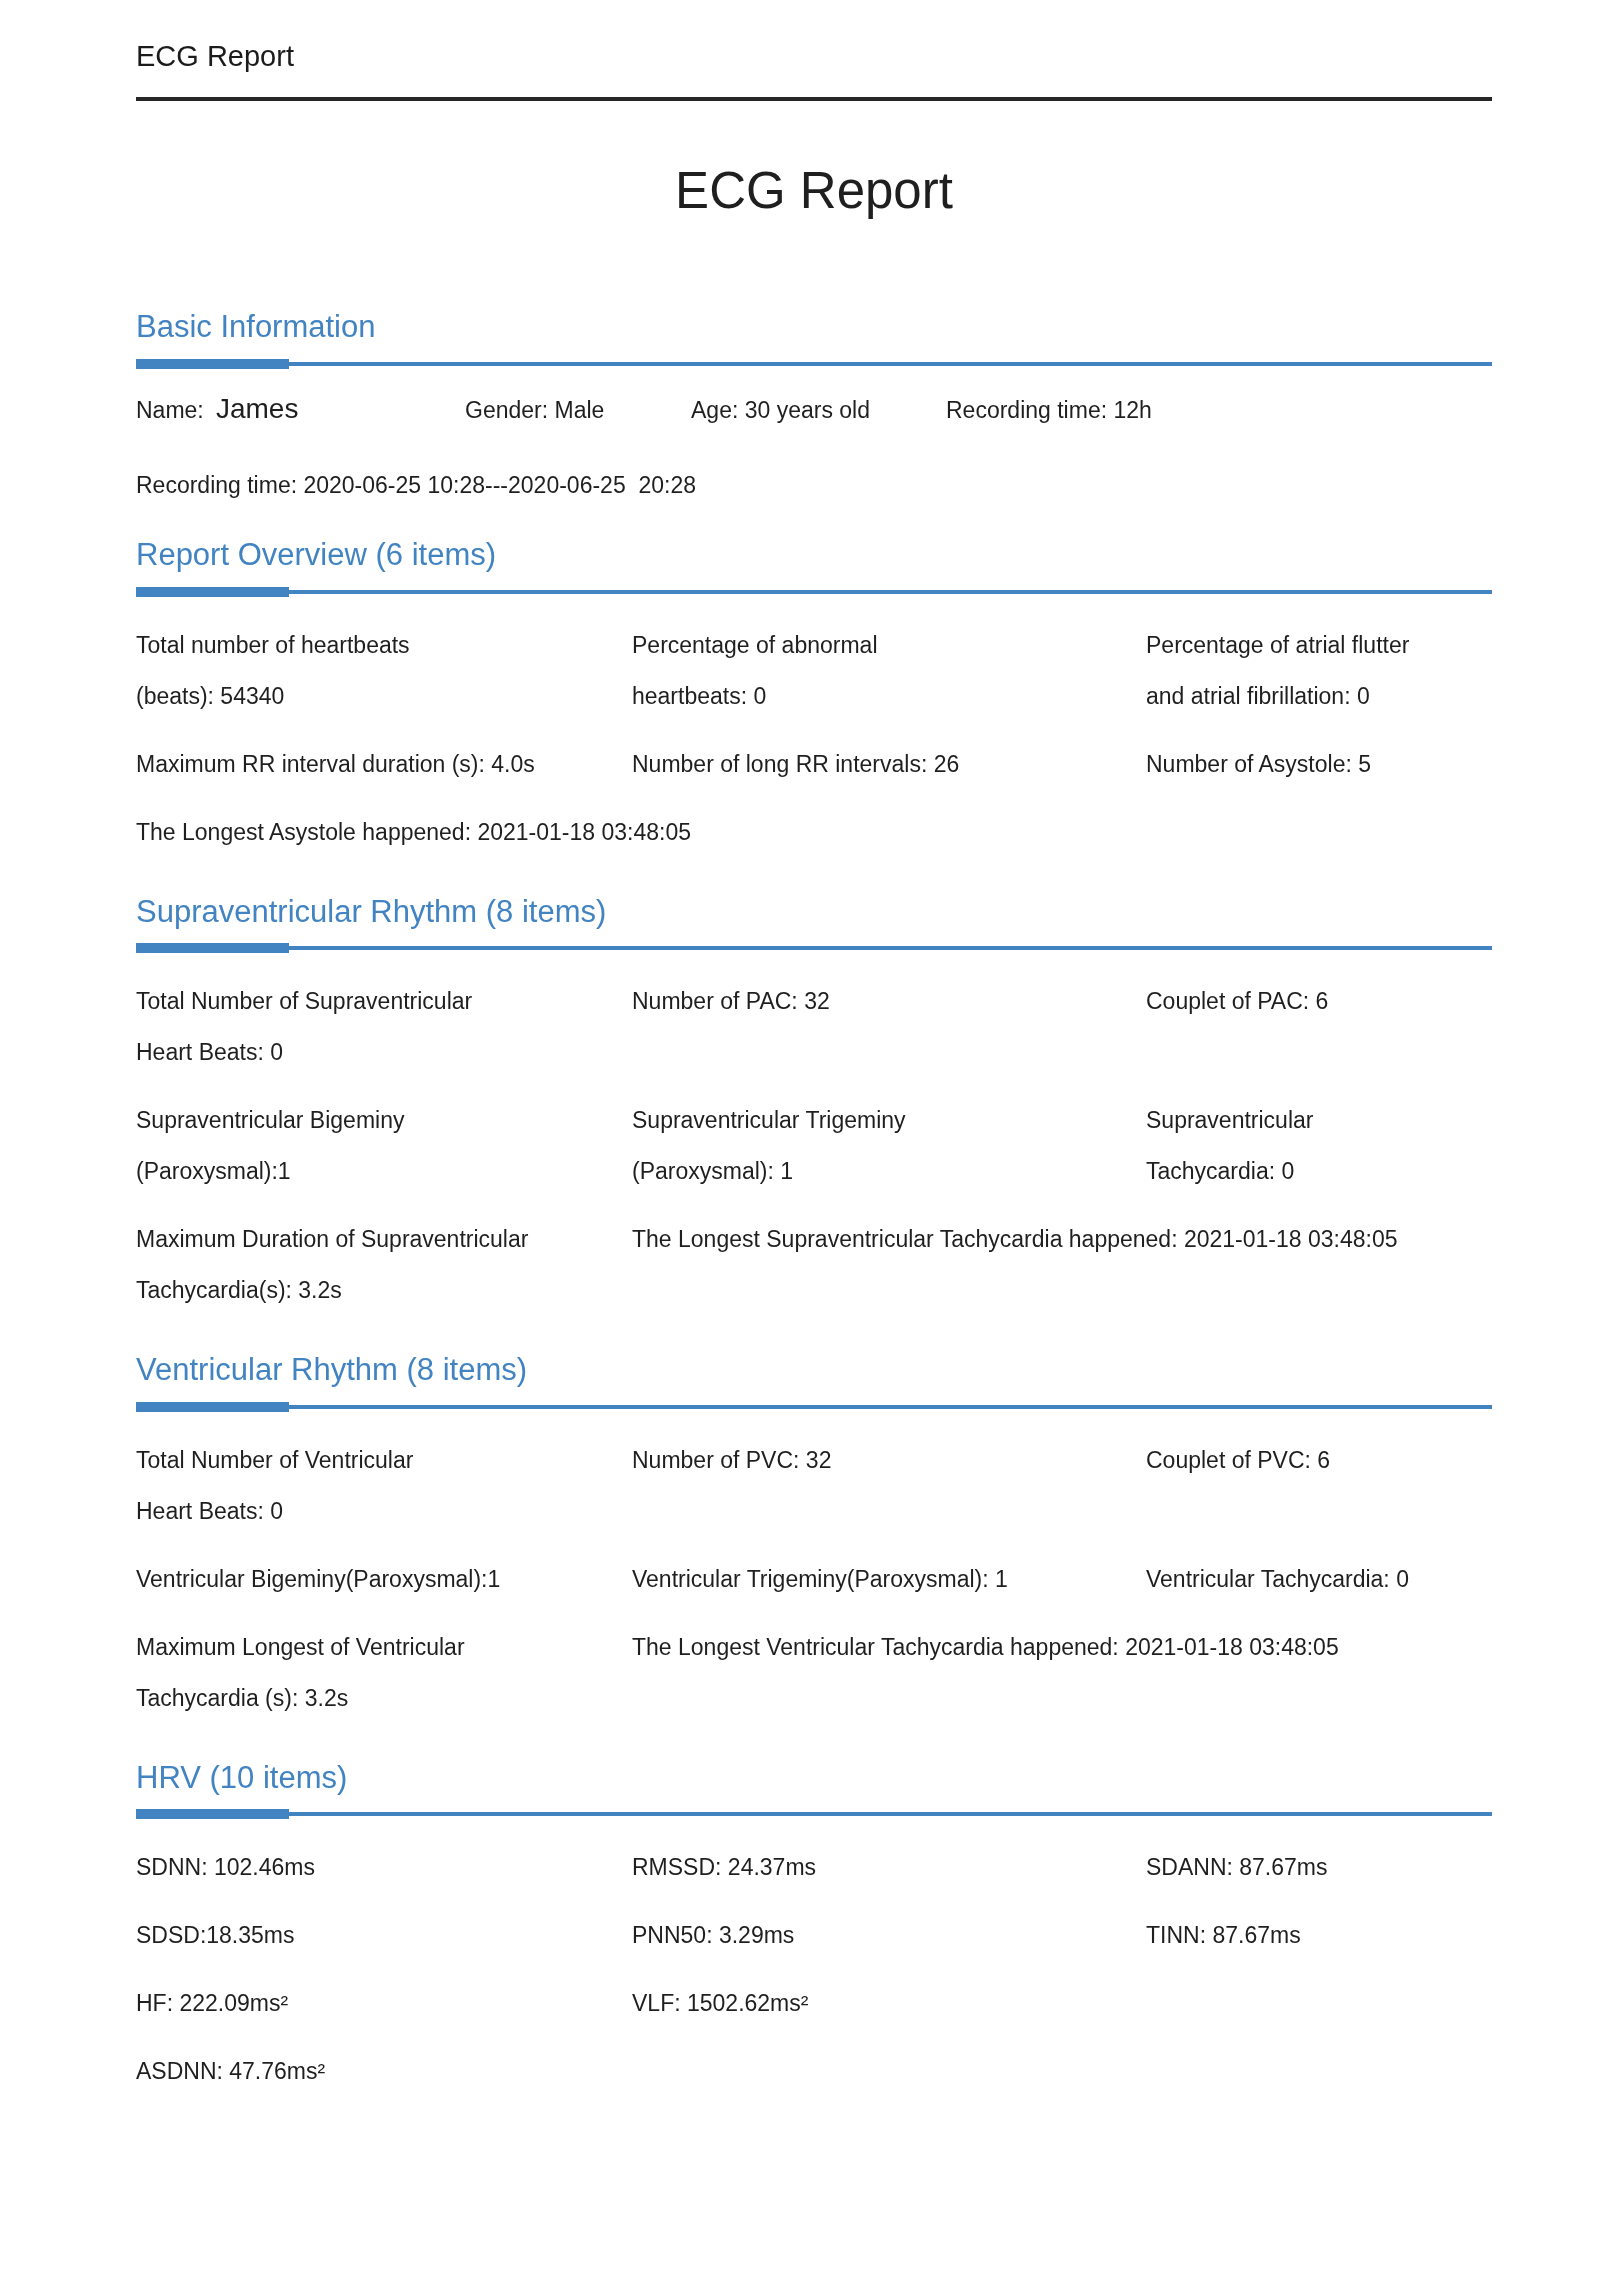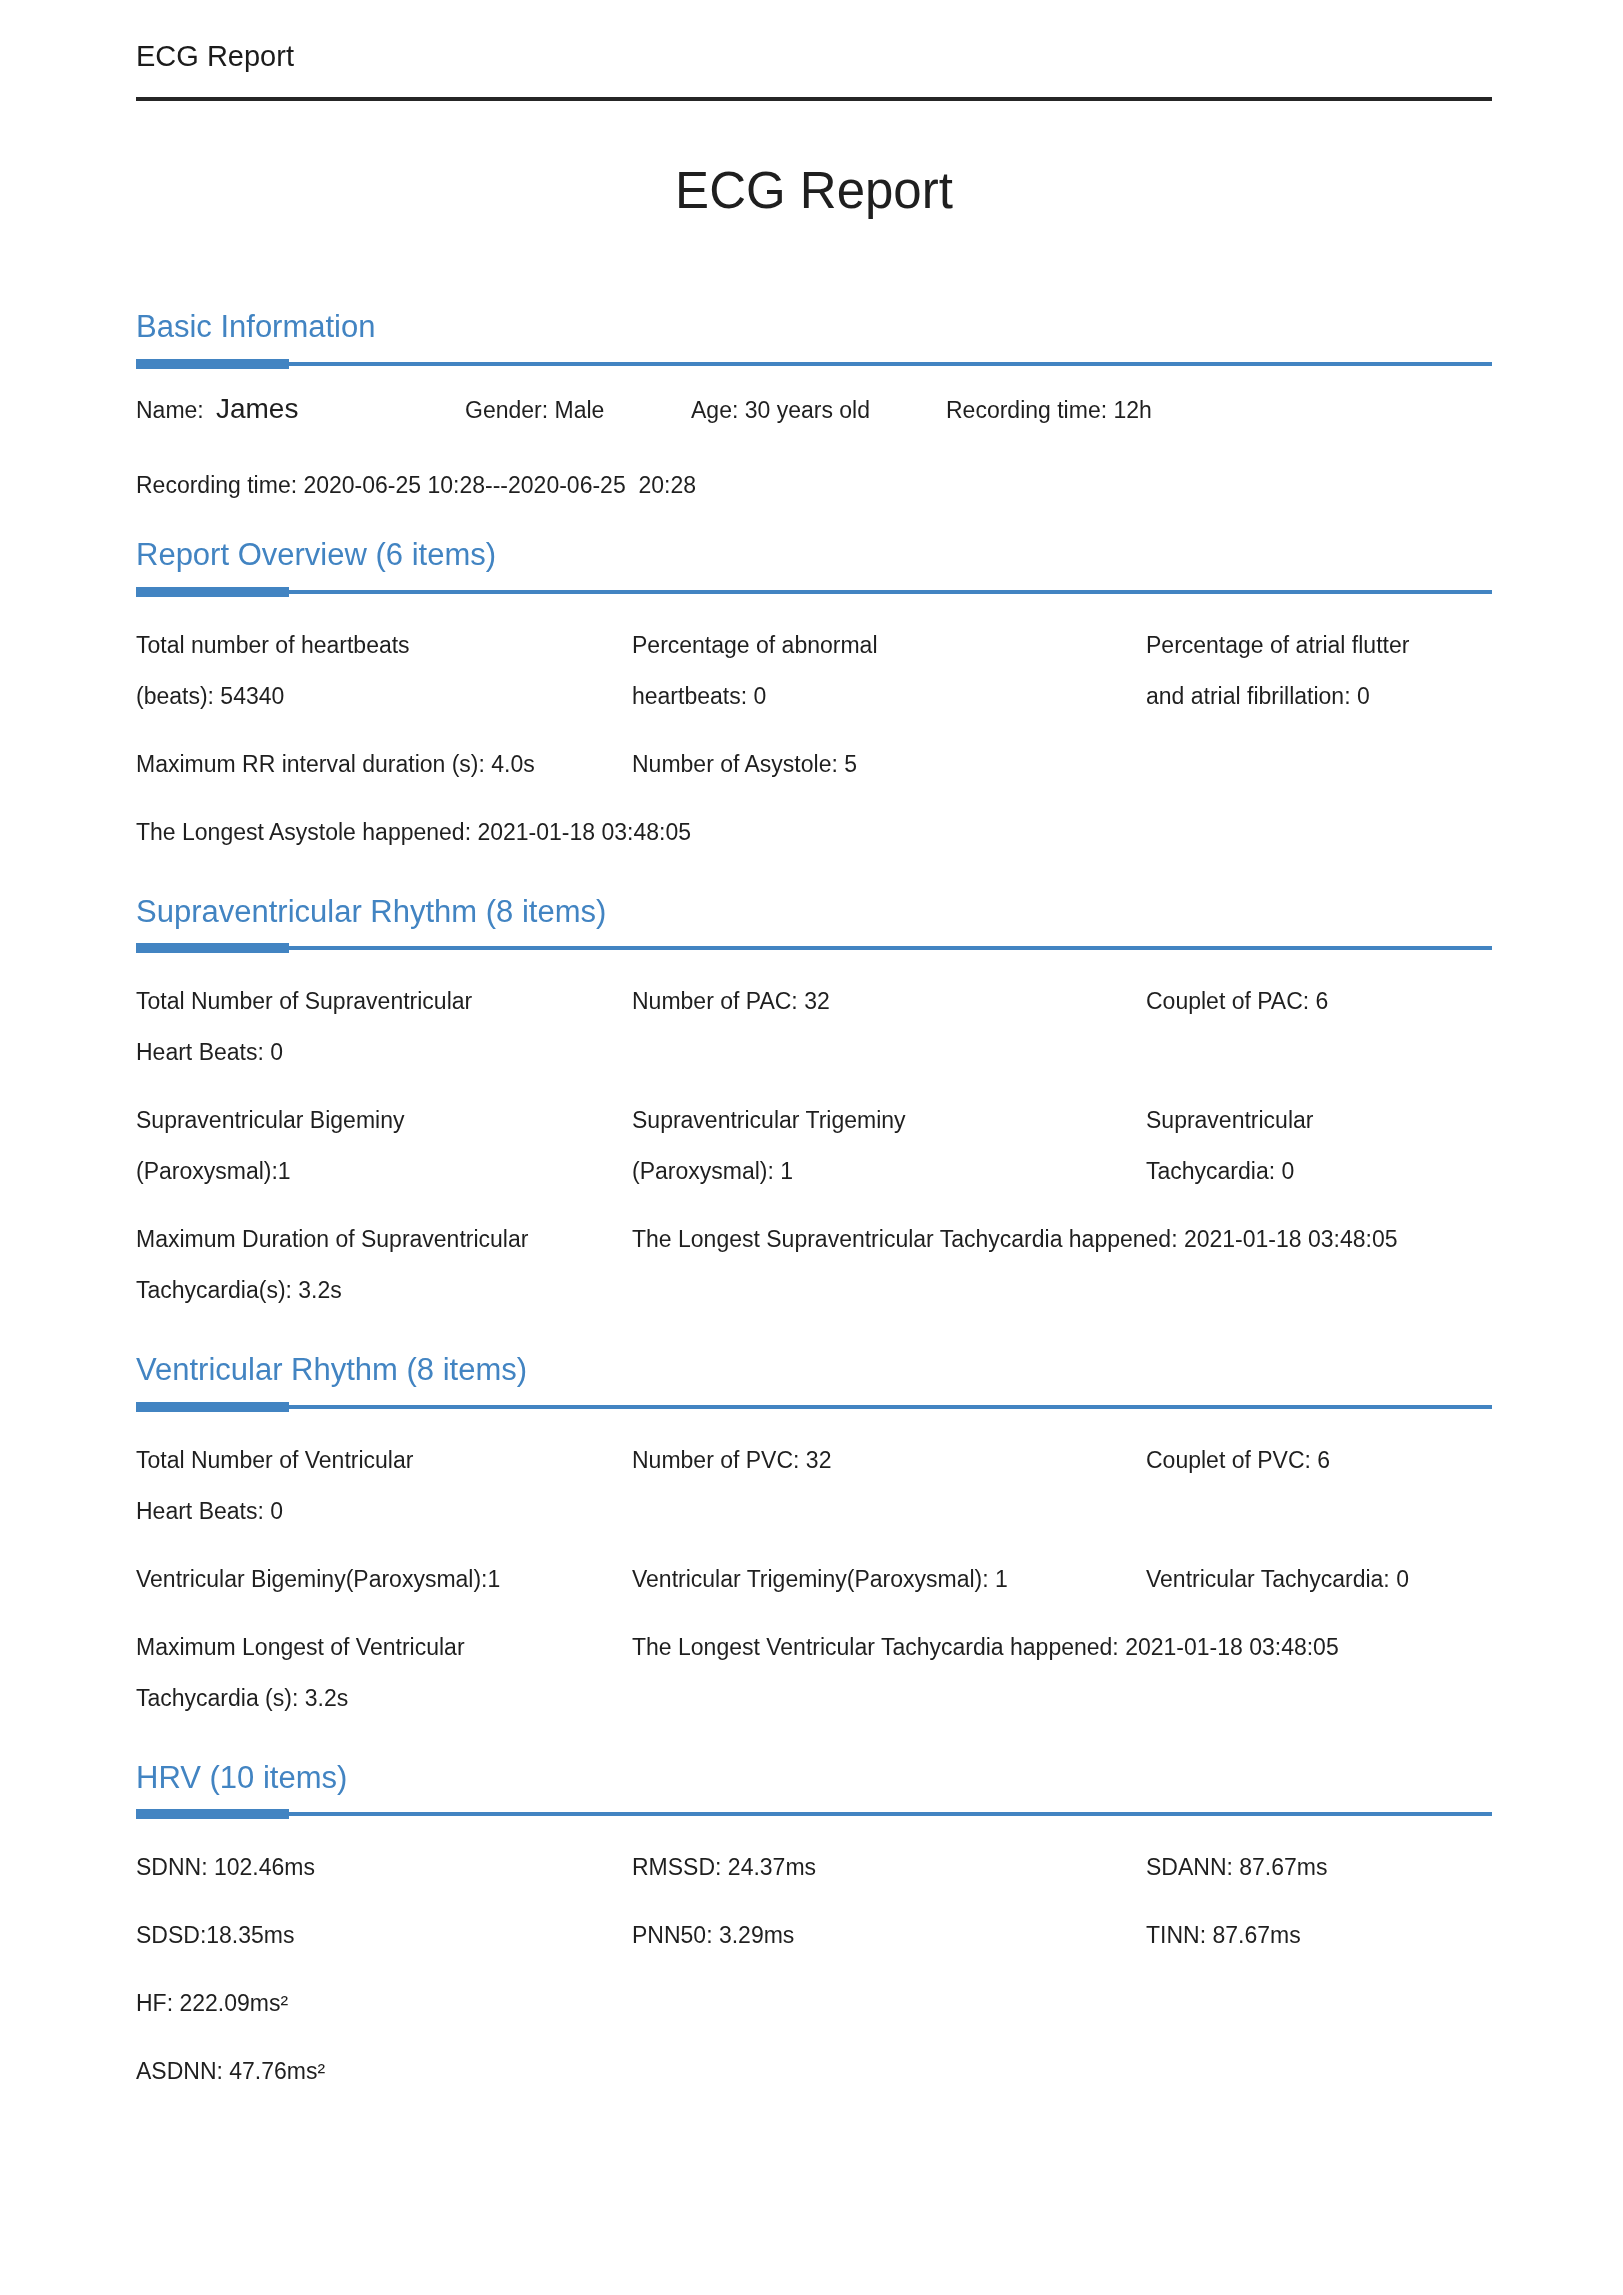--- a/index.html
+++ b/index.html
@@ -109,6 +109,7 @@
       </div>
       <div class="row">
         <div class="cell">Maximum RR interval duration (s): 4.0s</div>
+        <div class="cell">Number of long RR intervals: 26</div>
         <div class="cell">Number of Asystole: 5</div>
       </div>
       <div class="row">

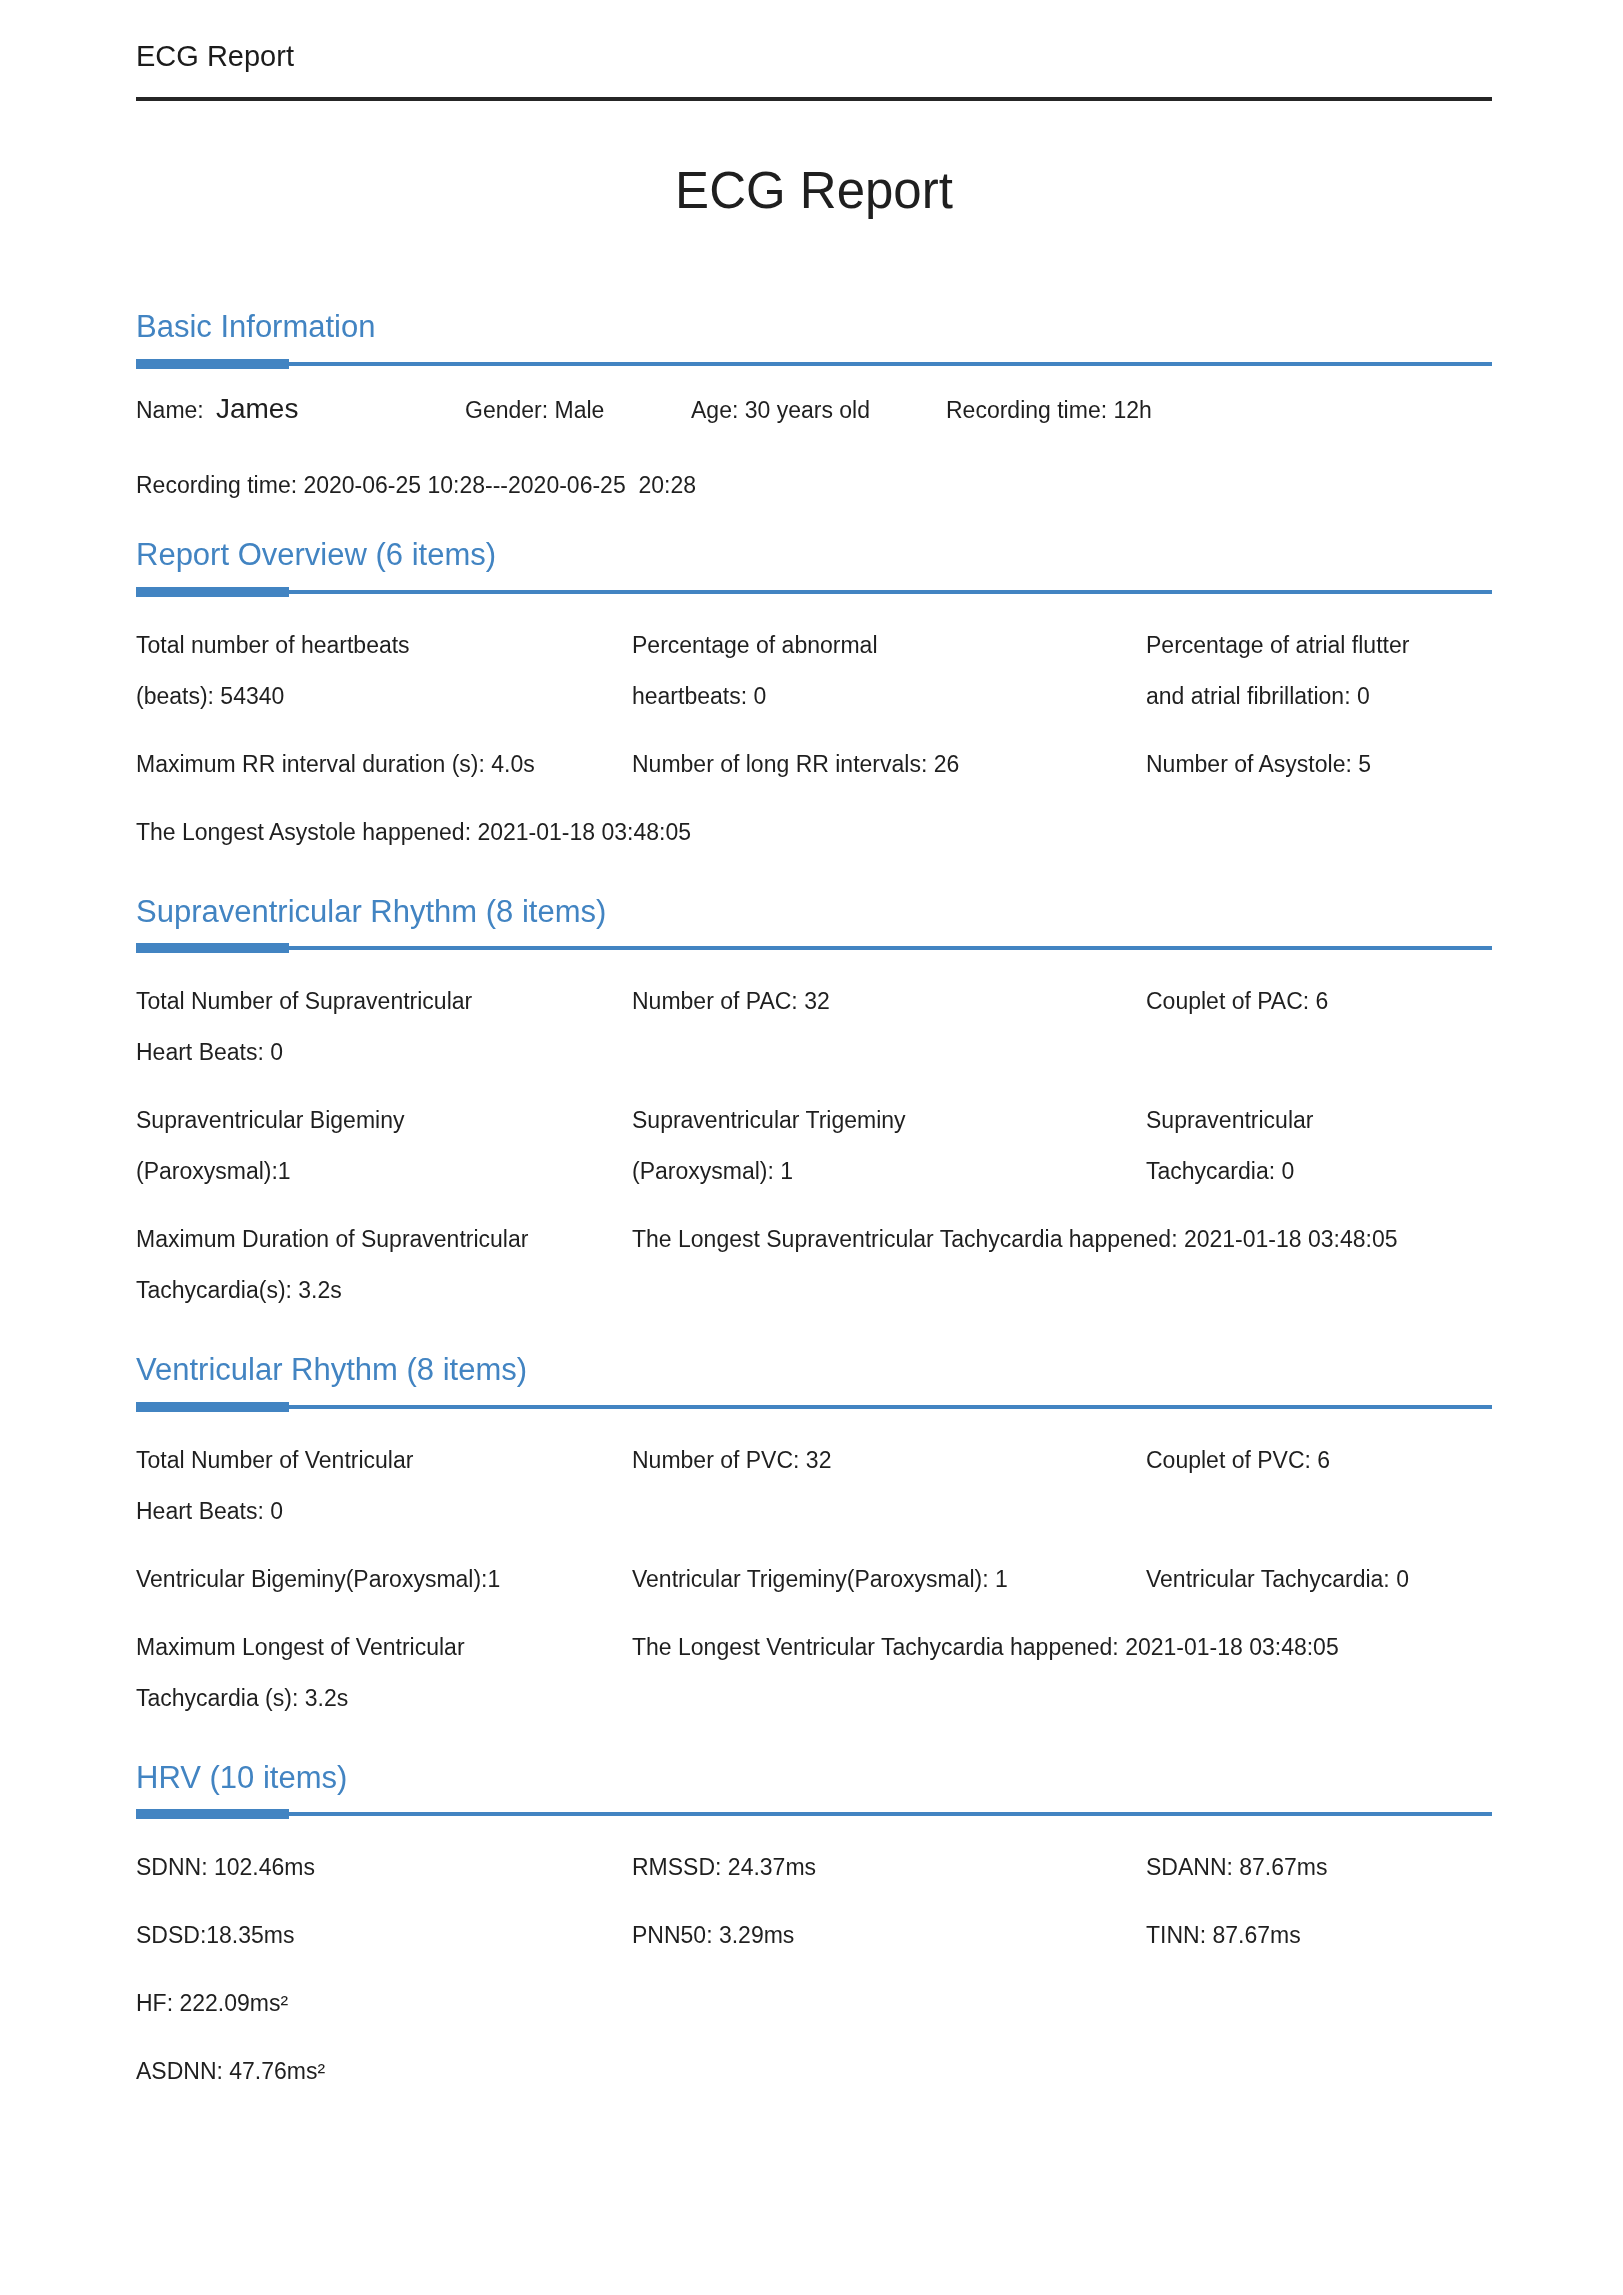--- a/index.html
+++ b/index.html
@@ -192,6 +192,7 @@
       </div>
       <div class="row">
         <div class="cell">HF: 222.09ms²</div>
+        <div class="cell">VLF: 1502.62ms²</div>
       </div>
       <div class="row">
         <div class="cell">ASDNN: 47.76ms²</div>

